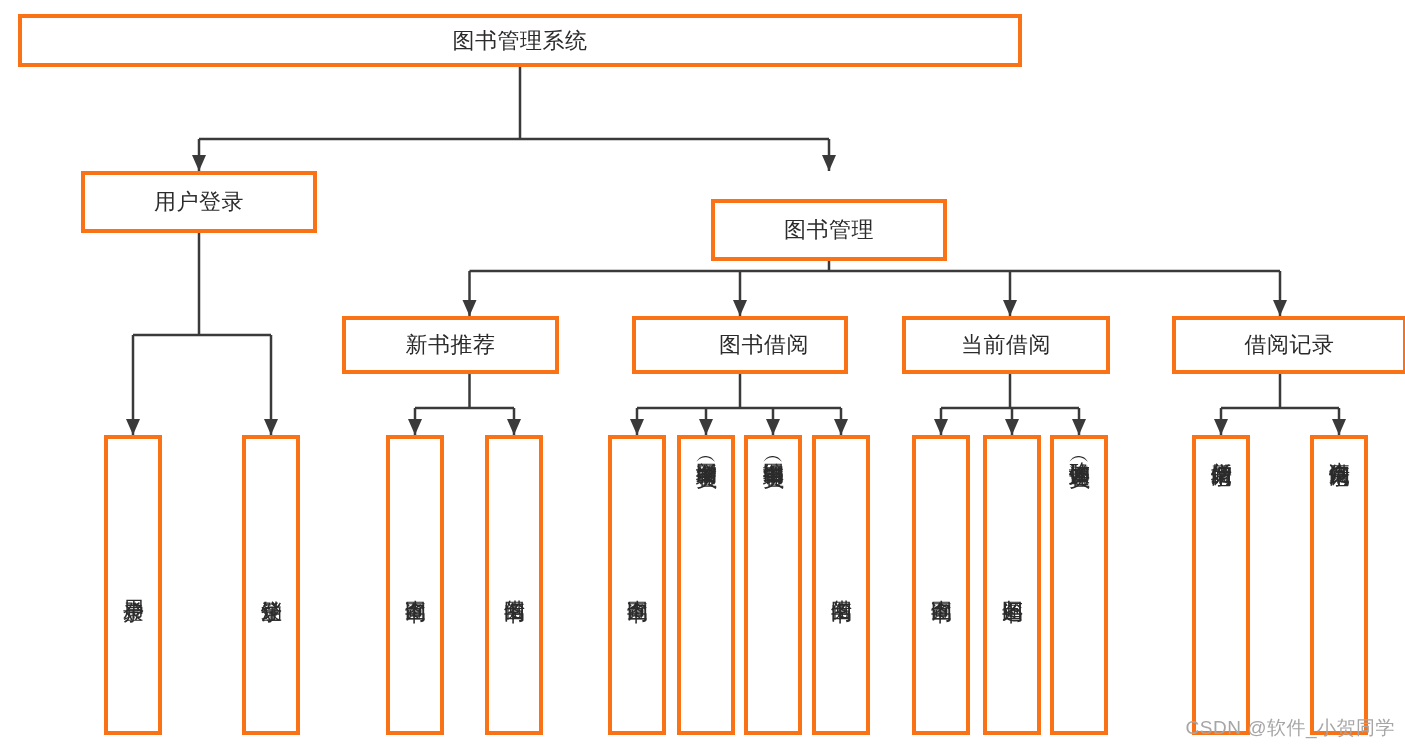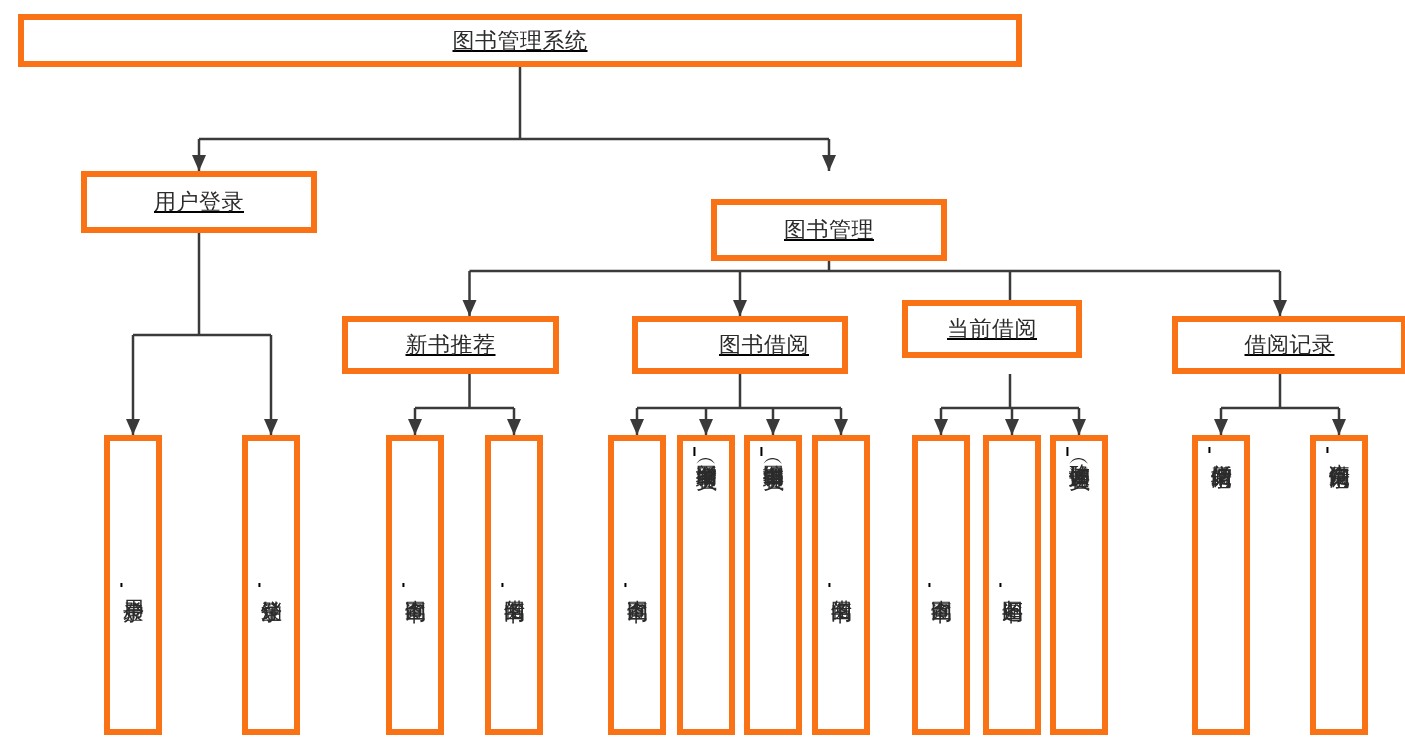--- a/index.html
+++ b/index.html
@@ -27,13 +27,12 @@
   .node-box {
     position: absolute;
     box-sizing: border-box;
-    border: 6px solid #f97316;
+    border: 4px solid #f97316;
     background: #ffffff;
     display: flex;
     align-items: center;
     justify-content: center;
     overflow: hidden;
-    text-decoration: underline;
   }
   .node-label {
     color: #2b2b2b;

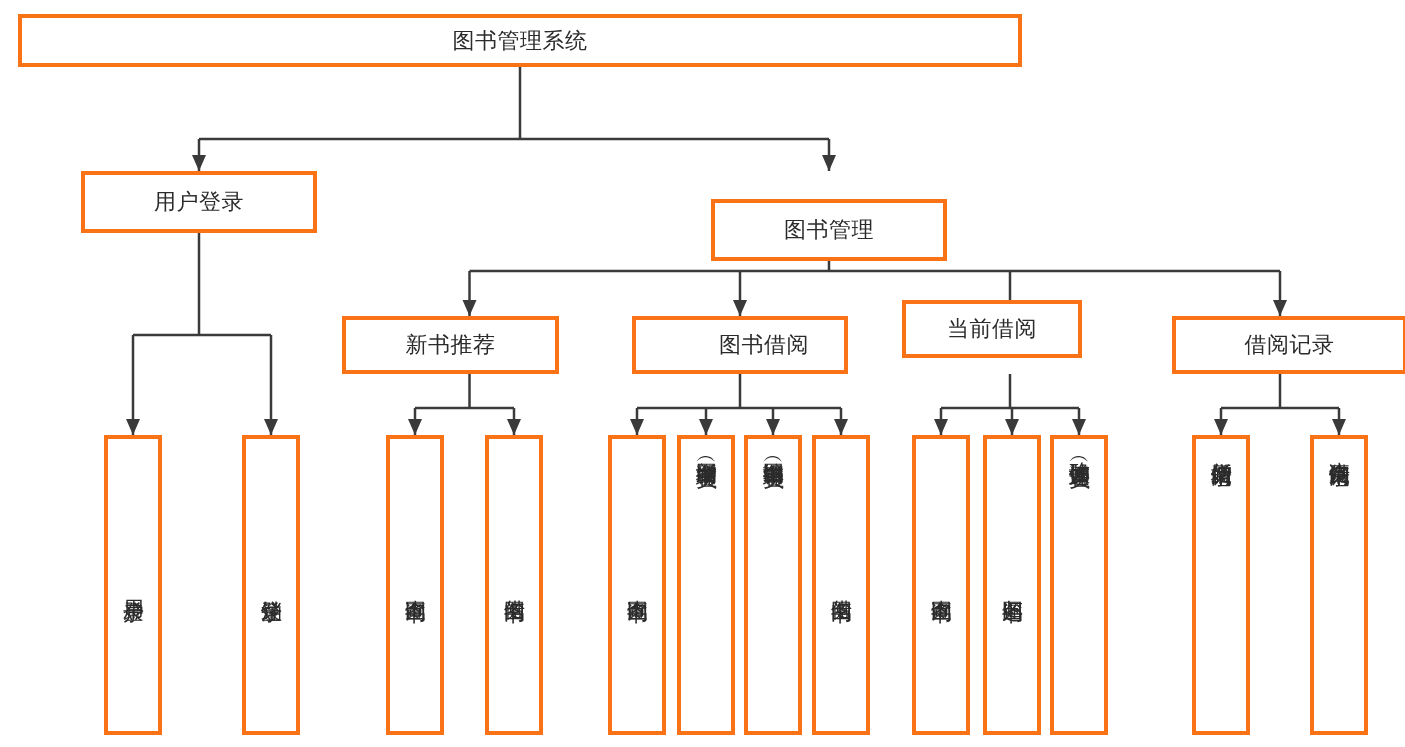--- a/index.html
+++ b/index.html
@@ -146,7 +146,7 @@
       <div class="node-box" style="left: 632px; top: 316px; width: 216px; height: 58px; padding-left: 48px;">
         <span class="node-label">图书借阅</span>
       </div>
-      <div class="node-box" style="left: 902px; top: 300px; width: 180px; height: 58px;">
+      <div class="node-box" style="left: 902px; top: 316px; width: 208px; height: 58px;">
         <span class="node-label">当前借阅</span>
       </div>
       <div class="node-box" style="left: 1172px; top: 316px; width: 235px; height: 58px;">

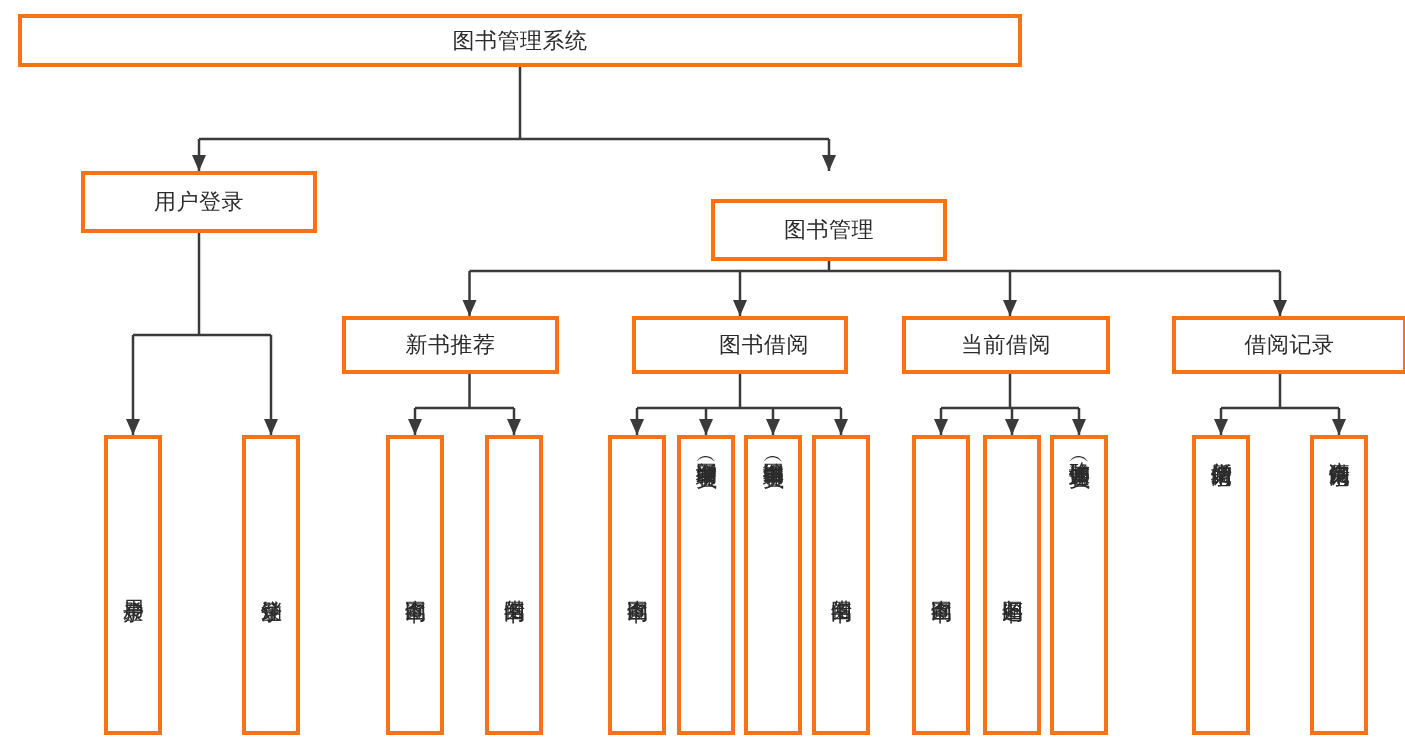--- a/index.html
+++ b/index.html
@@ -193,6 +193,7 @@
       </div>
     </div>
 
+  <div class="watermark">CSDN @软件_小贺同学</div>
 
 </div>
 

